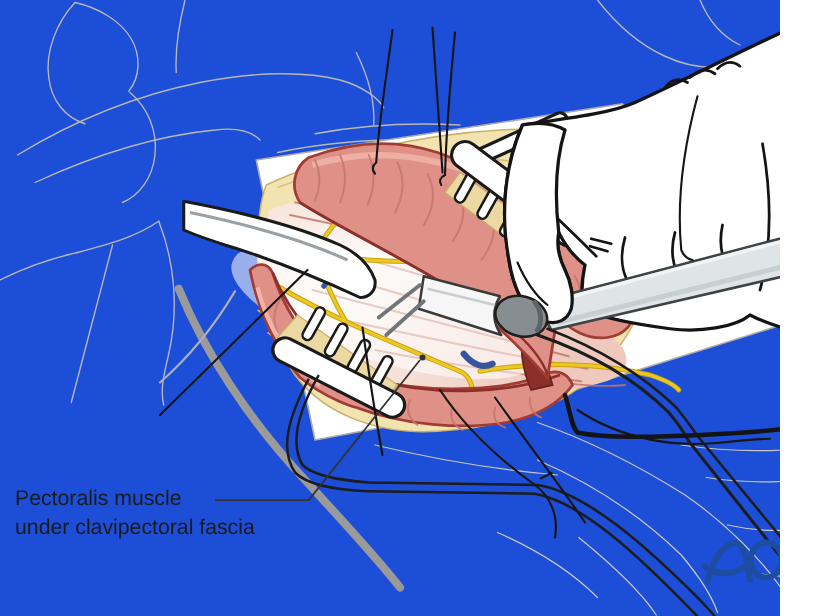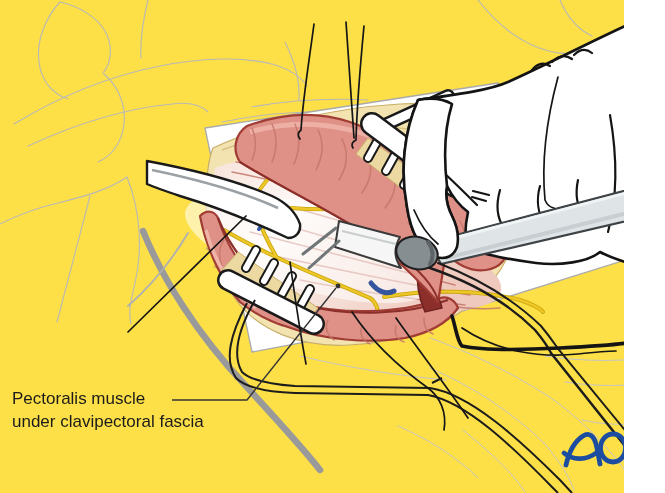--- a/index.html
+++ b/index.html
@@ -3,7 +3,7 @@
 <meta charset="utf-8">
 <style>
   html,body{margin:0;padding:0;background:#fff;}
-  #stage{width:624px;height:493px;position:relative;overflow:hidden;background:#fde047;}
+  #stage{width:624px;height:493px;position:relative;overflow:hidden;background:#1d4ed8;}
   svg{display:block;}
   .label-text{font-family:"Liberation Sans",sans-serif;font-size:17px;fill:#1b1b1b;}
   .contour{fill:none;stroke:#b8b8b8;stroke-width:1.1;stroke-linecap:round;}

